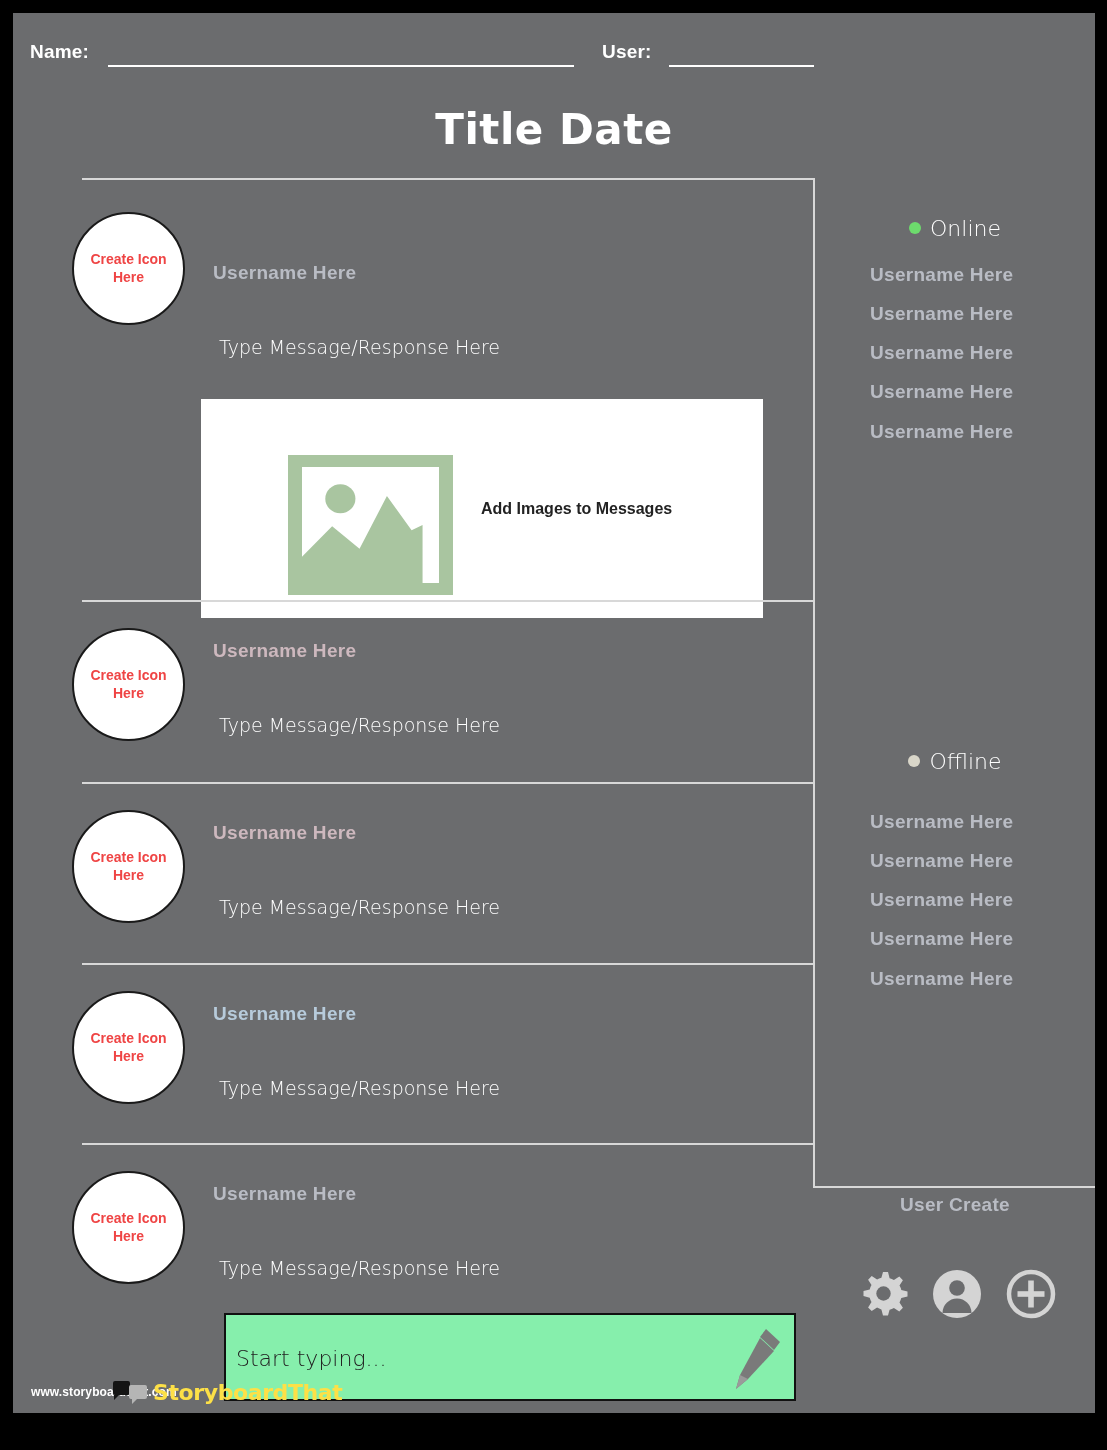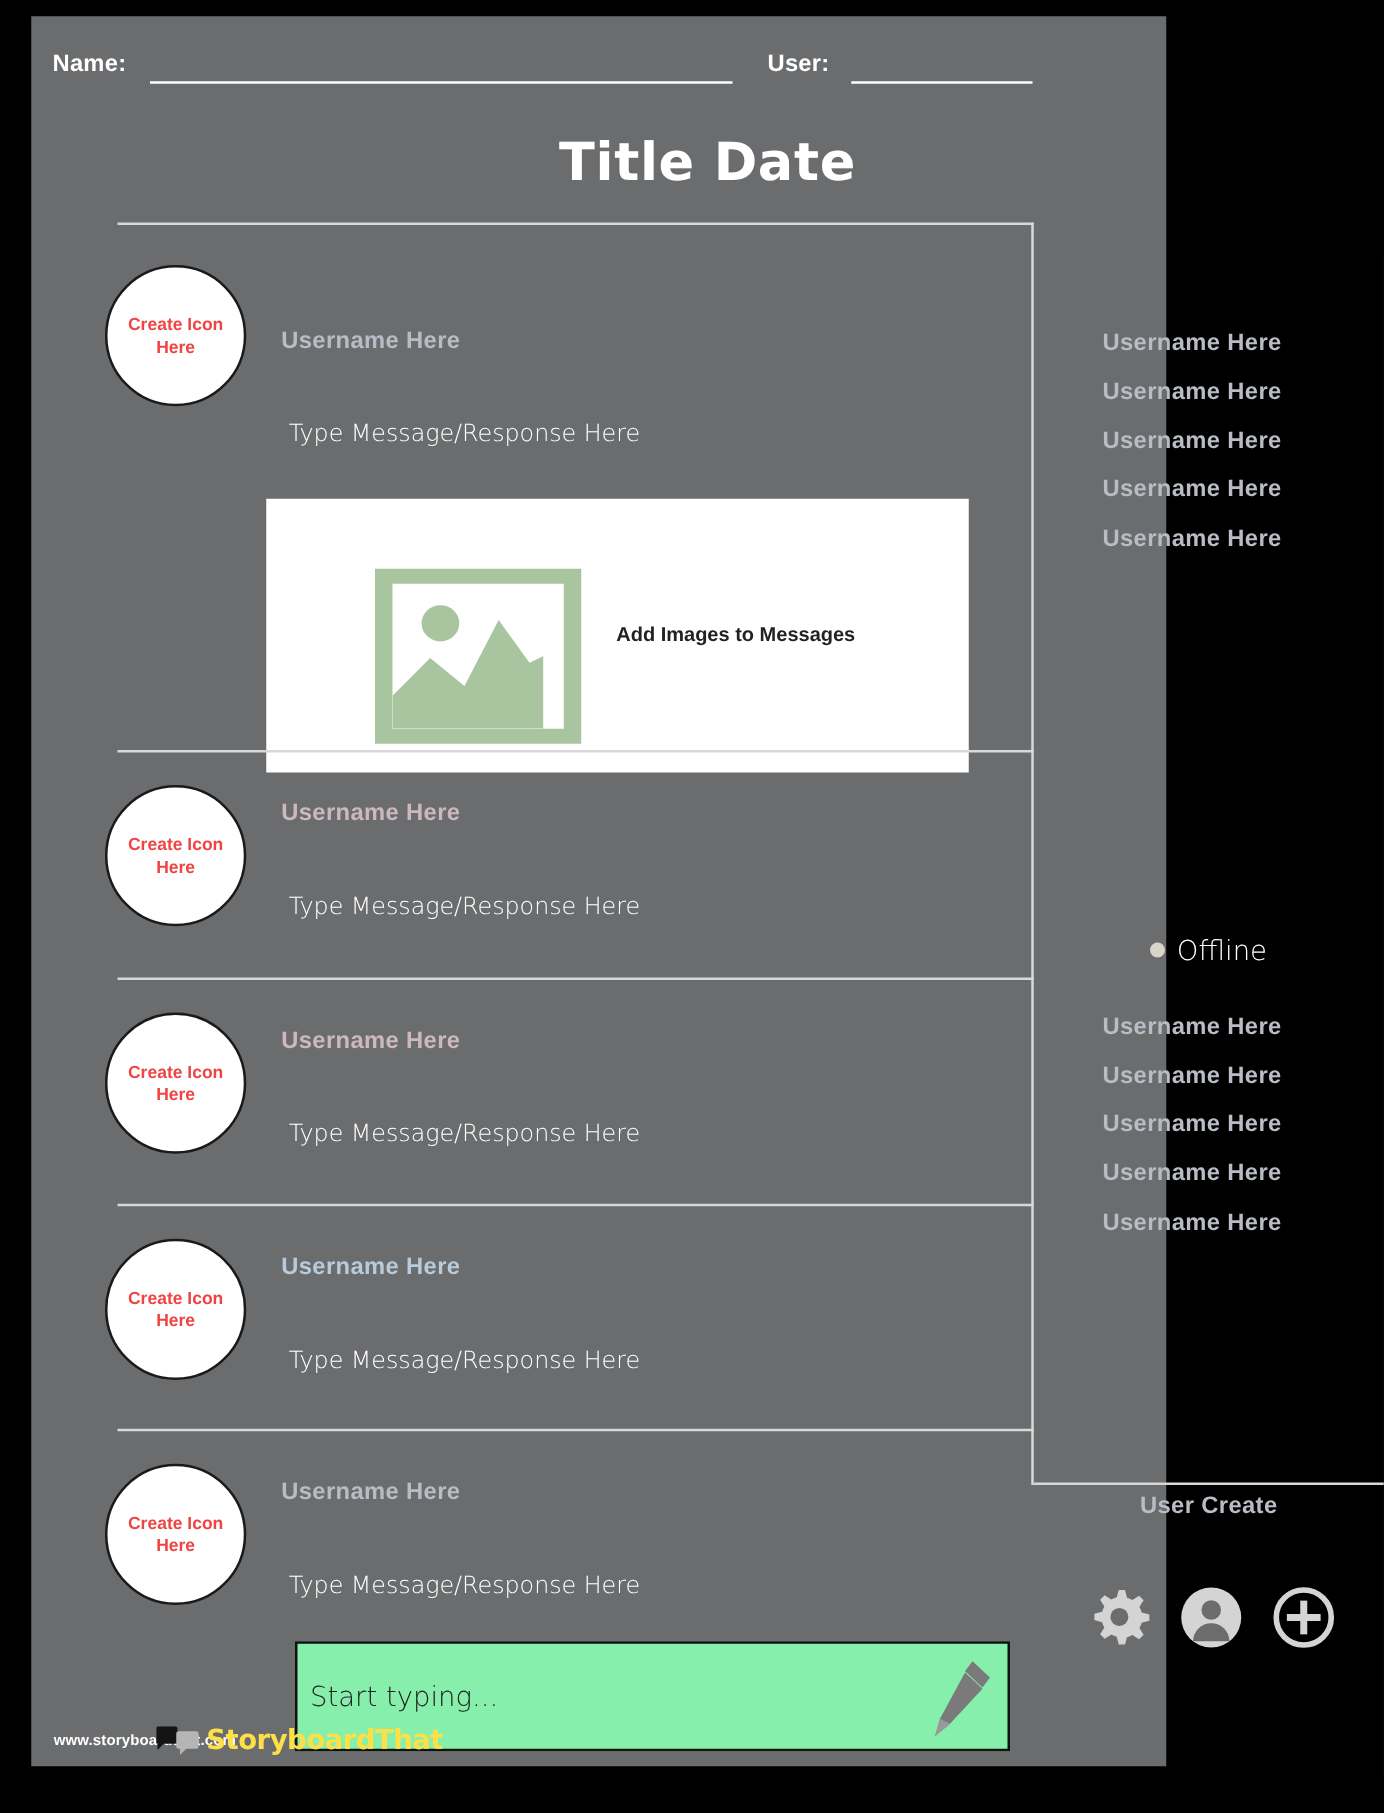--- a/index.html
+++ b/index.html
@@ -20,10 +20,9 @@
     position: absolute;
     left: 13px;
     top: 13px;
-    width: 908px;
+    width: 1082px;
     height: 1400px;
     background: #6b6c6e;
-    margin-left: 12px;
   }
 
   

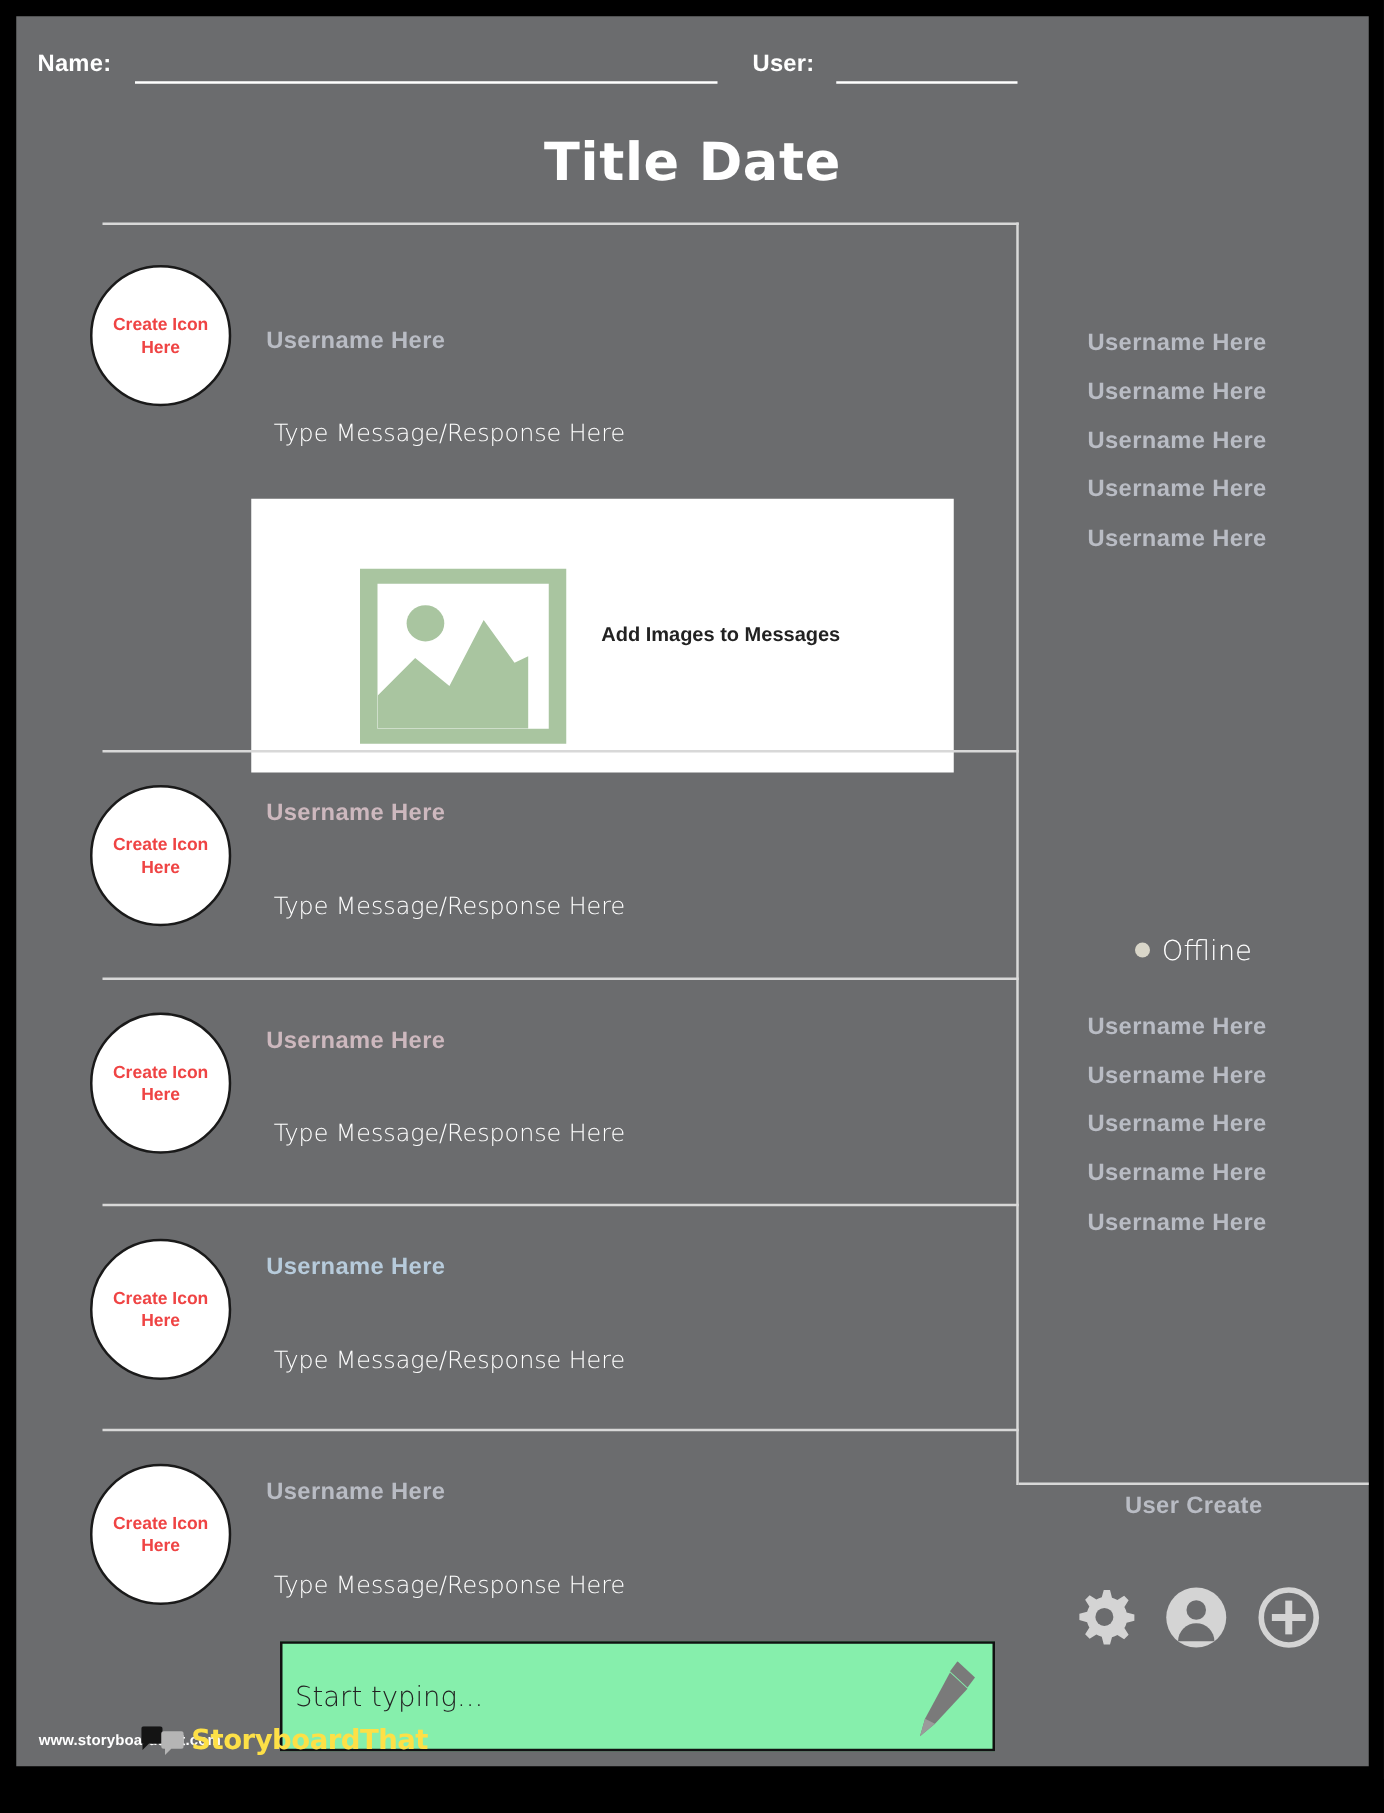--- a/index.html
+++ b/index.html
@@ -396,6 +396,9 @@
 
   <div id="right-panel">
 
+    <div class="status-head" style="top:48px;">
+      <span class="status-dot dot-online"></span><span>Online</span>
+    </div>
 
     <div class="panel-user" style="top:96px;">Username Here</div>
     <div class="panel-user" style="top:135px;">Username Here</div>

